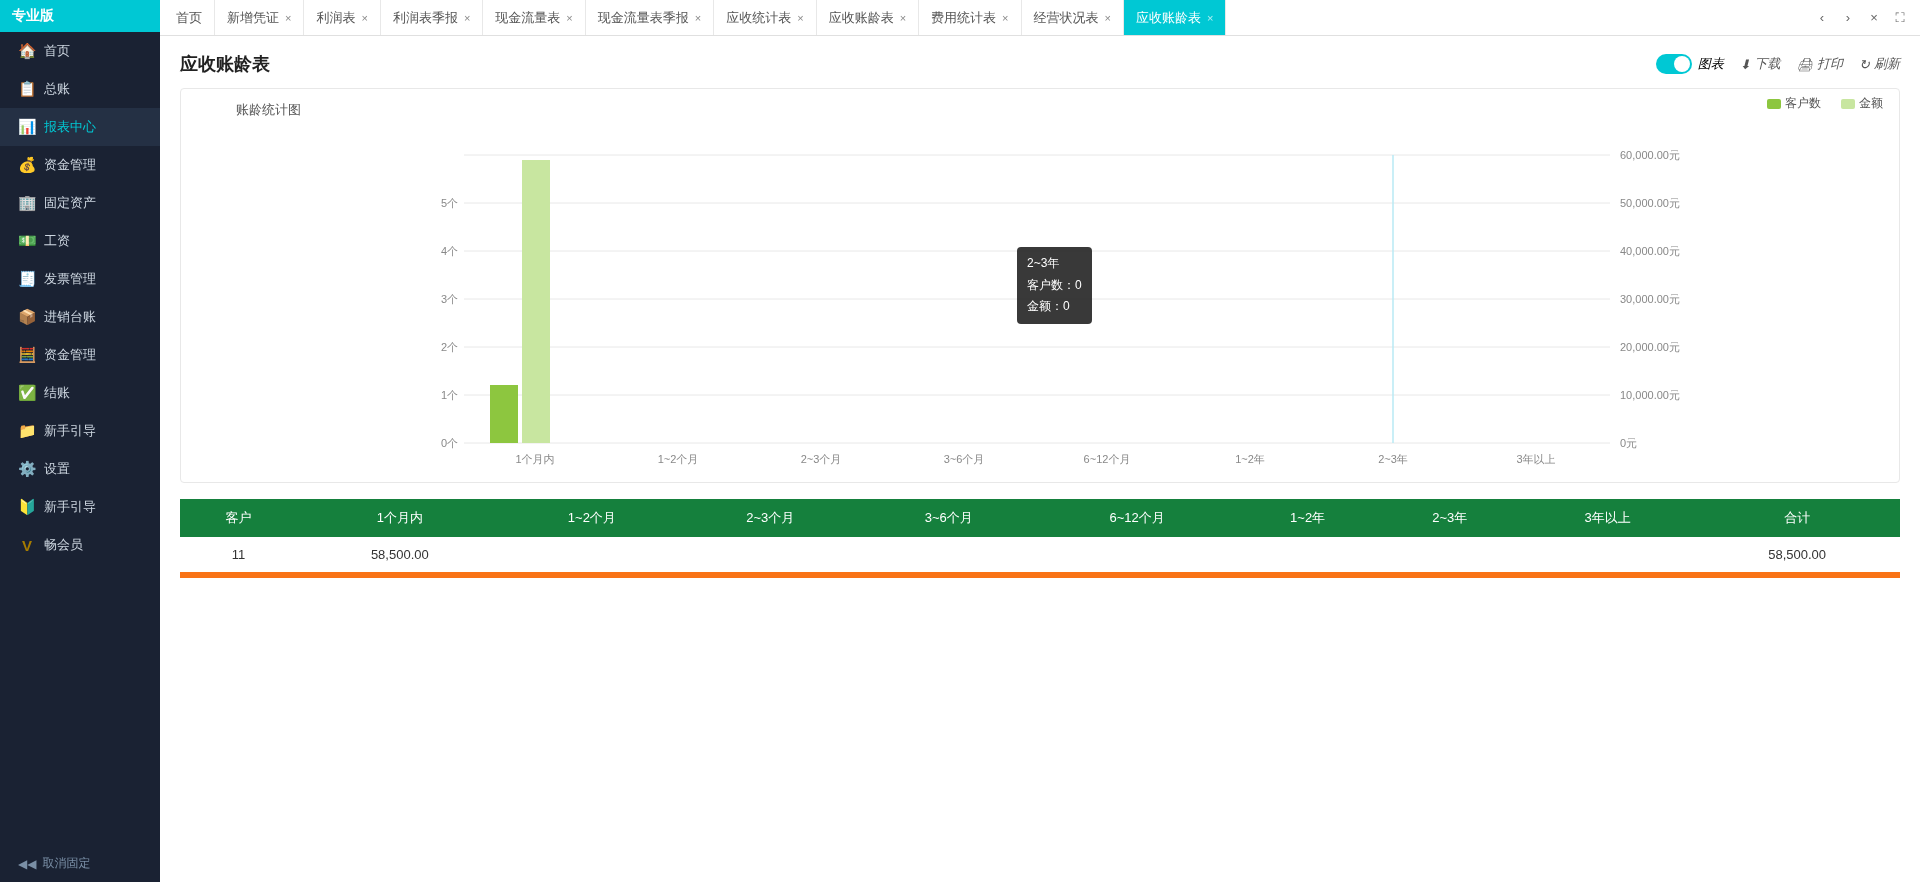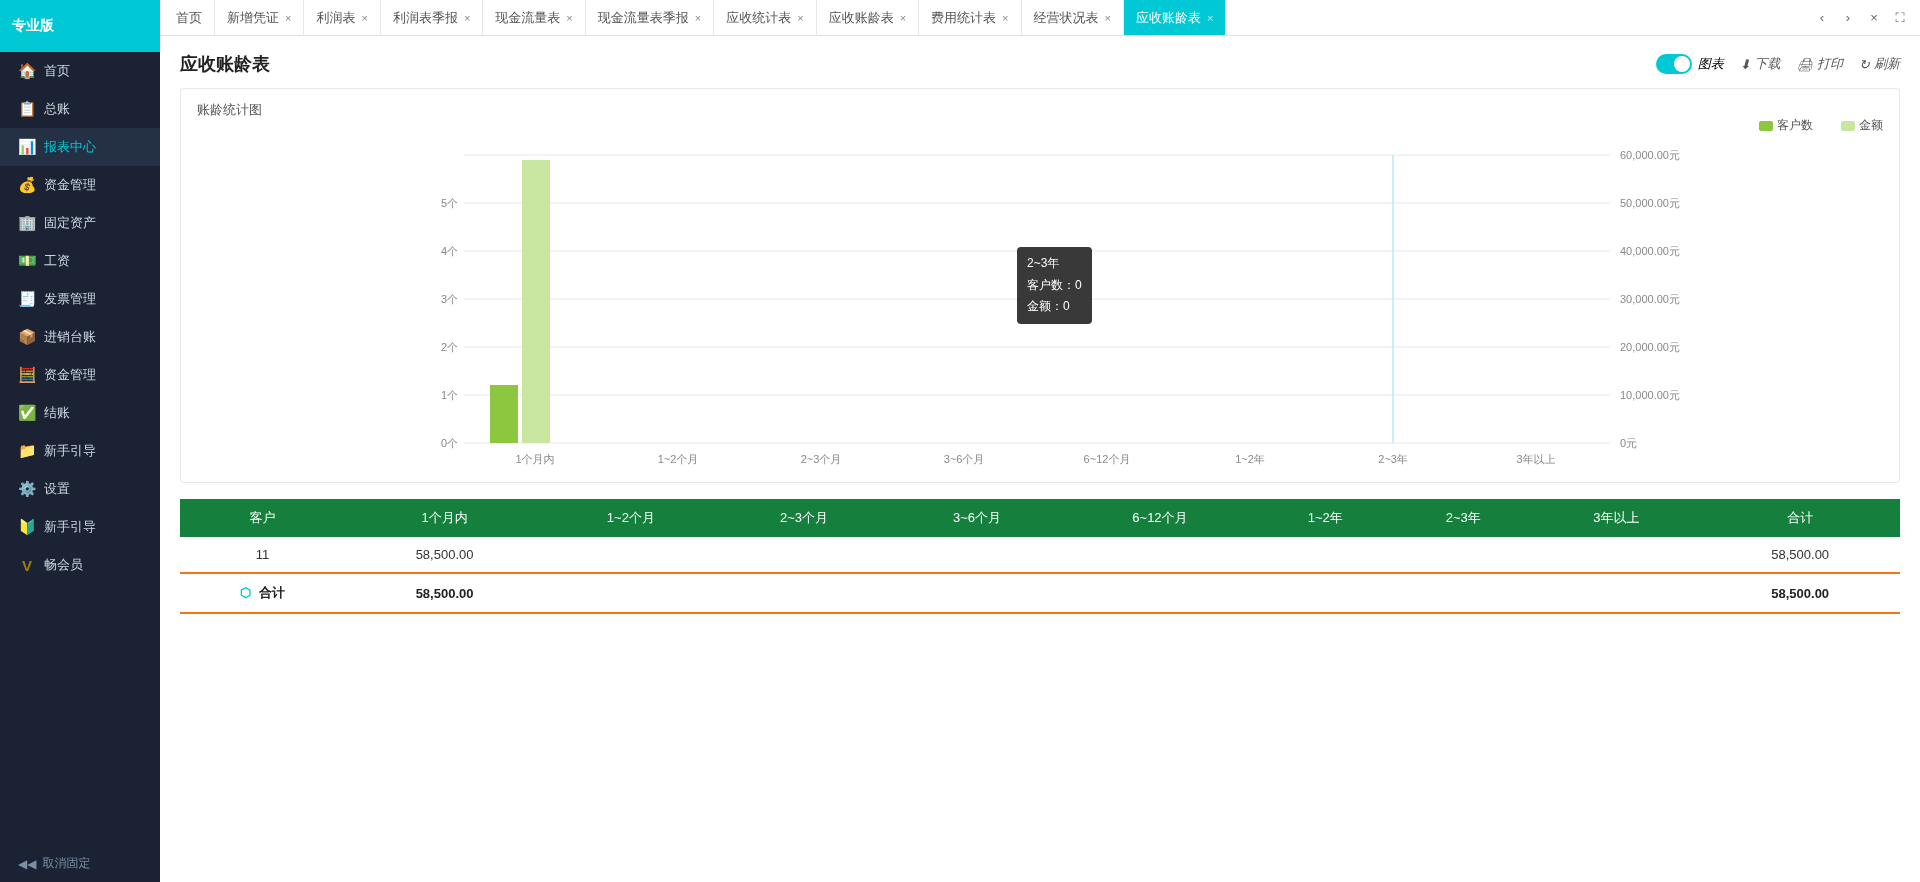--- a/index.html
+++ b/index.html
@@ -17,7 +17,7 @@
     }
     .sidebar-logo {
       background: #00c8d4;
-      height: 52px;
+      height: 32px;
       display: flex;
       align-items: center;
       padding: 3px 12px;

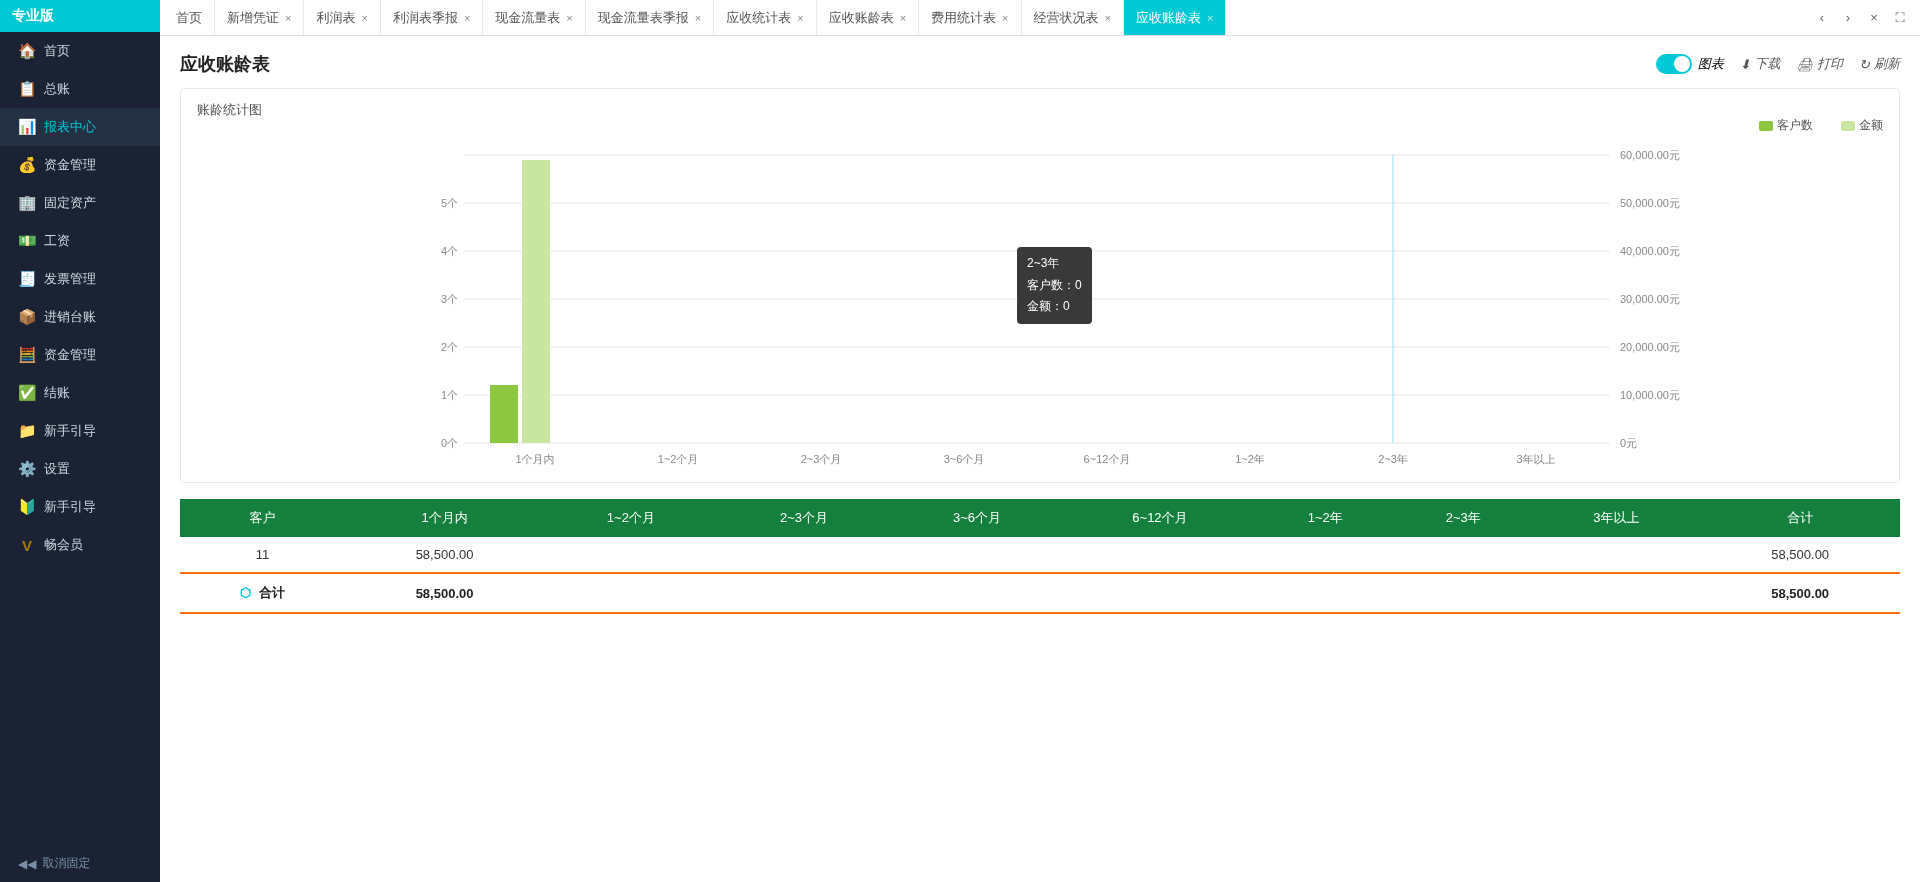--- a/index.html
+++ b/index.html
@@ -174,6 +174,7 @@
       font-size: 13px;
       color: #555;
       margin-bottom: 8px;
+      margin-left: 39px;
     }
     .chart-legend {
       position: absolute;

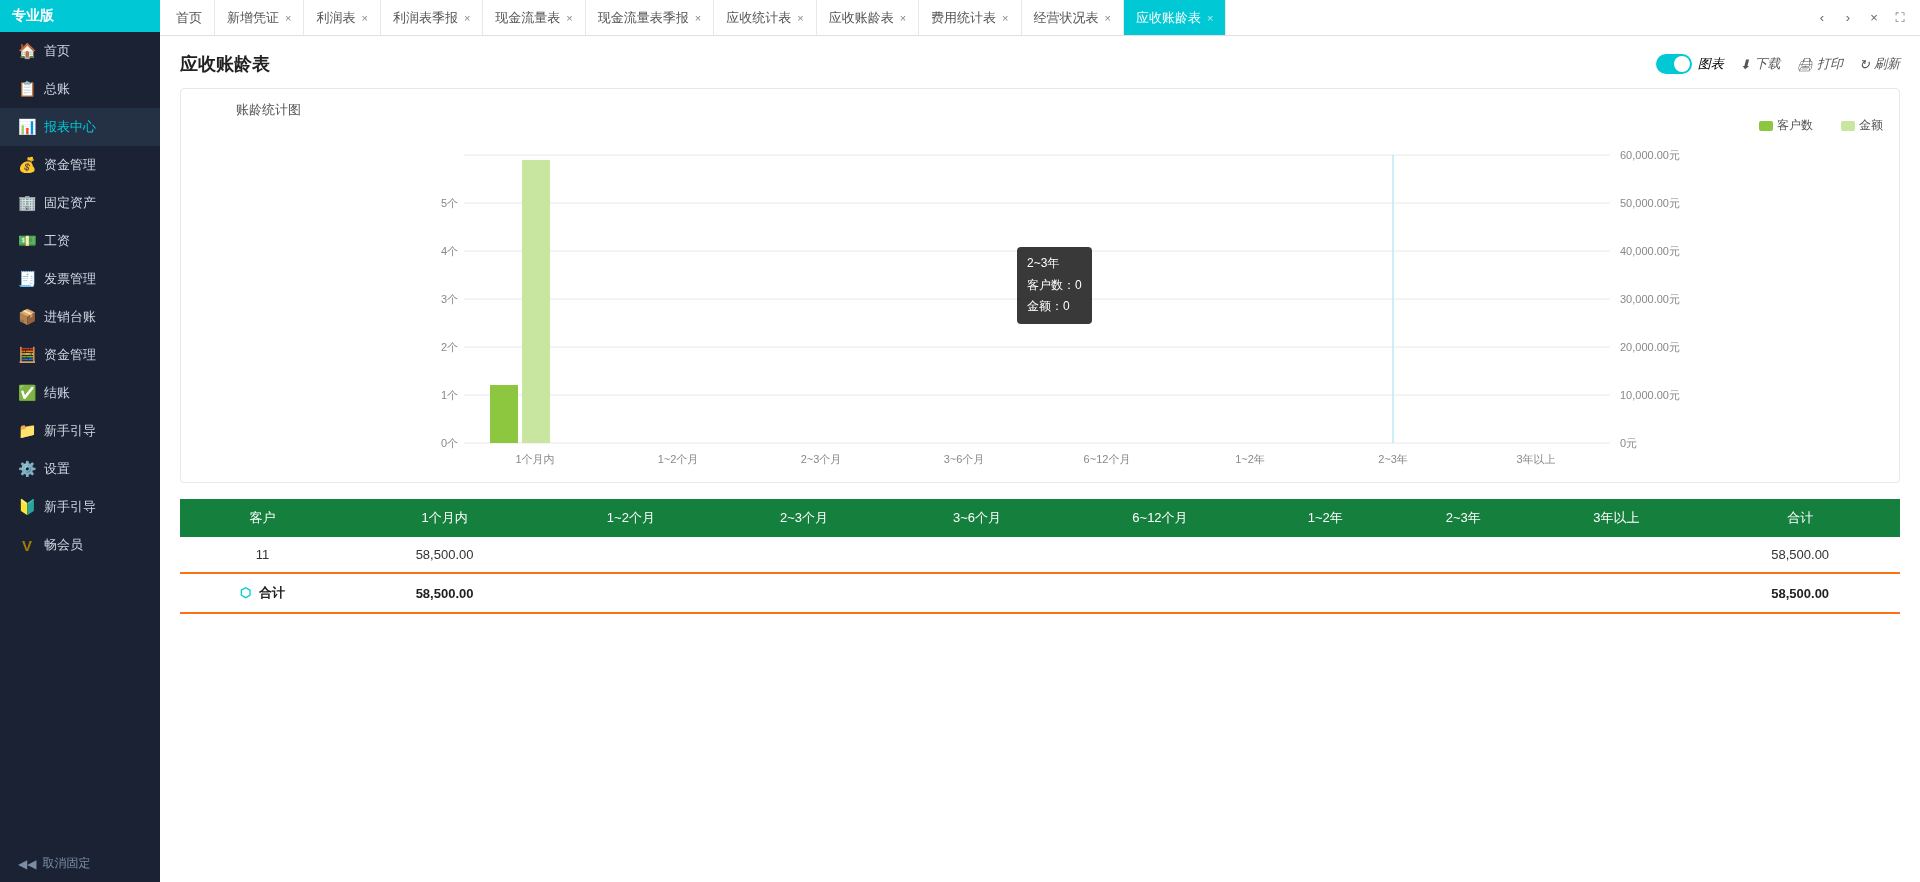--- a/index.html
+++ b/index.html
@@ -178,11 +178,11 @@
     }
     .chart-legend {
       position: absolute;
-      top: 28px;
+      top: 6px;
       right: 16px;
       display: flex;
       align-items: center;
-      gap: 28px;
+      gap: 20px;
       font-size: 12px;
       color: #555;
     }

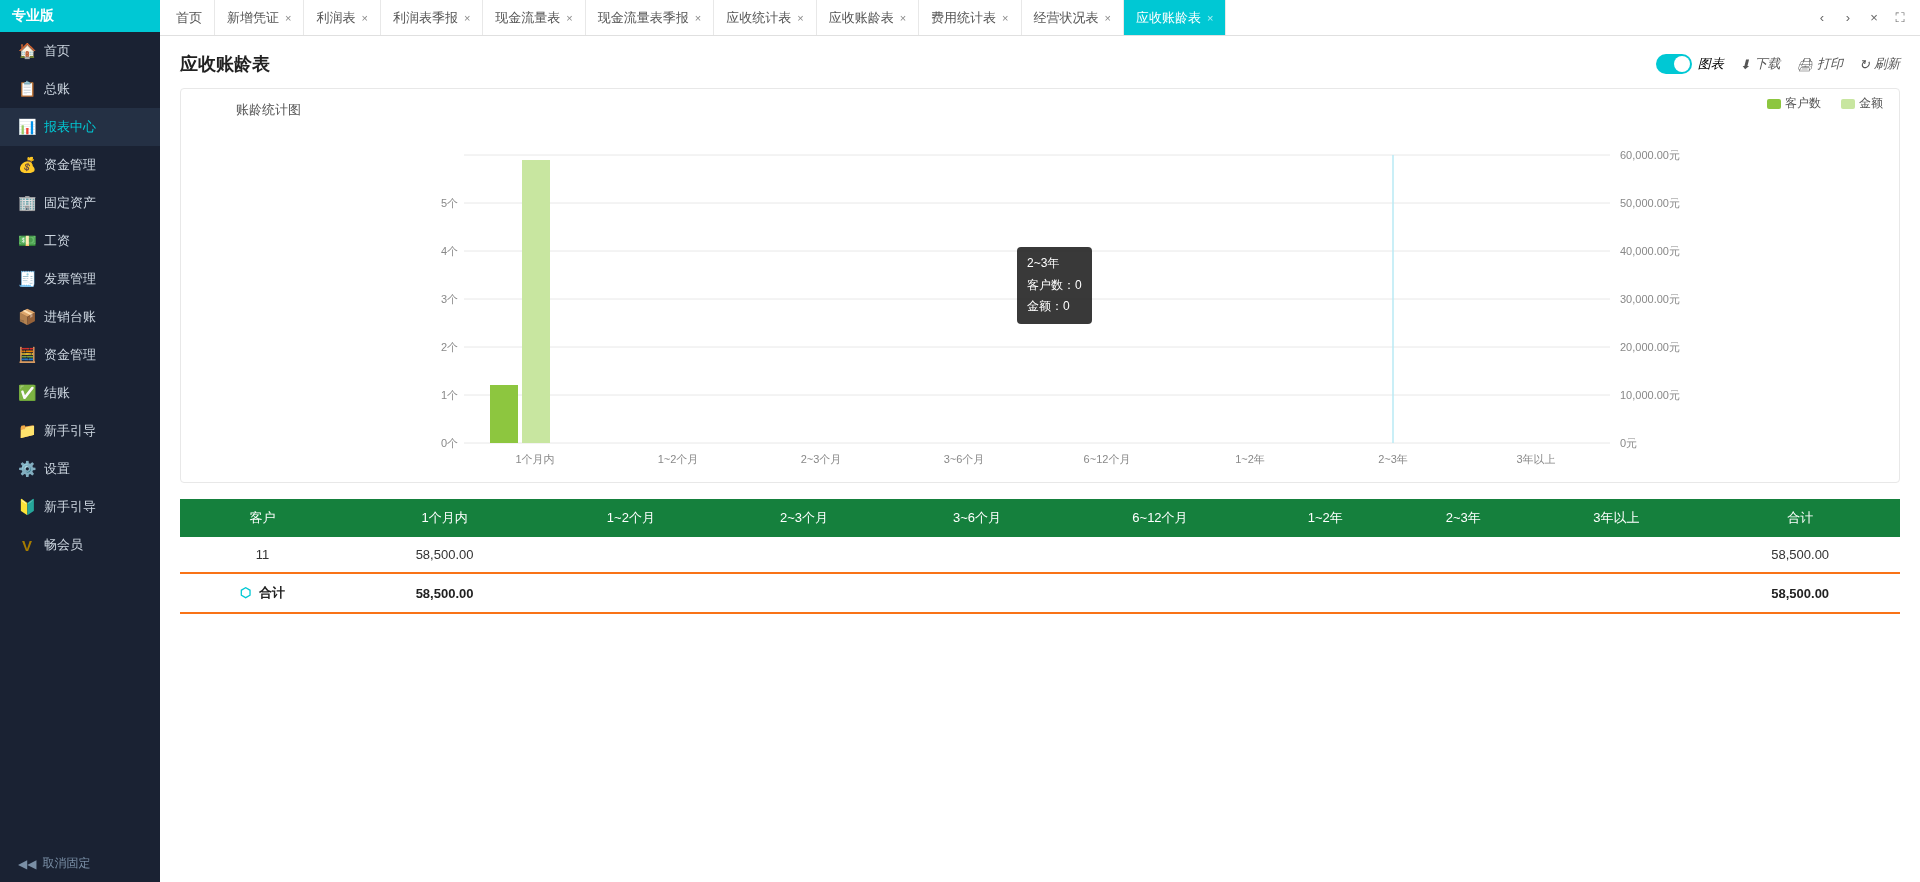--- a/index.html
+++ b/index.html
@@ -231,7 +231,7 @@
       border: none;
     }
     .data-table tbody tr {
-      border-bottom: 2px solid #f97316;
+      border-bottom: 6px solid #f97316;
     }
     .data-table tbody td {
       padding: 10px 8px;

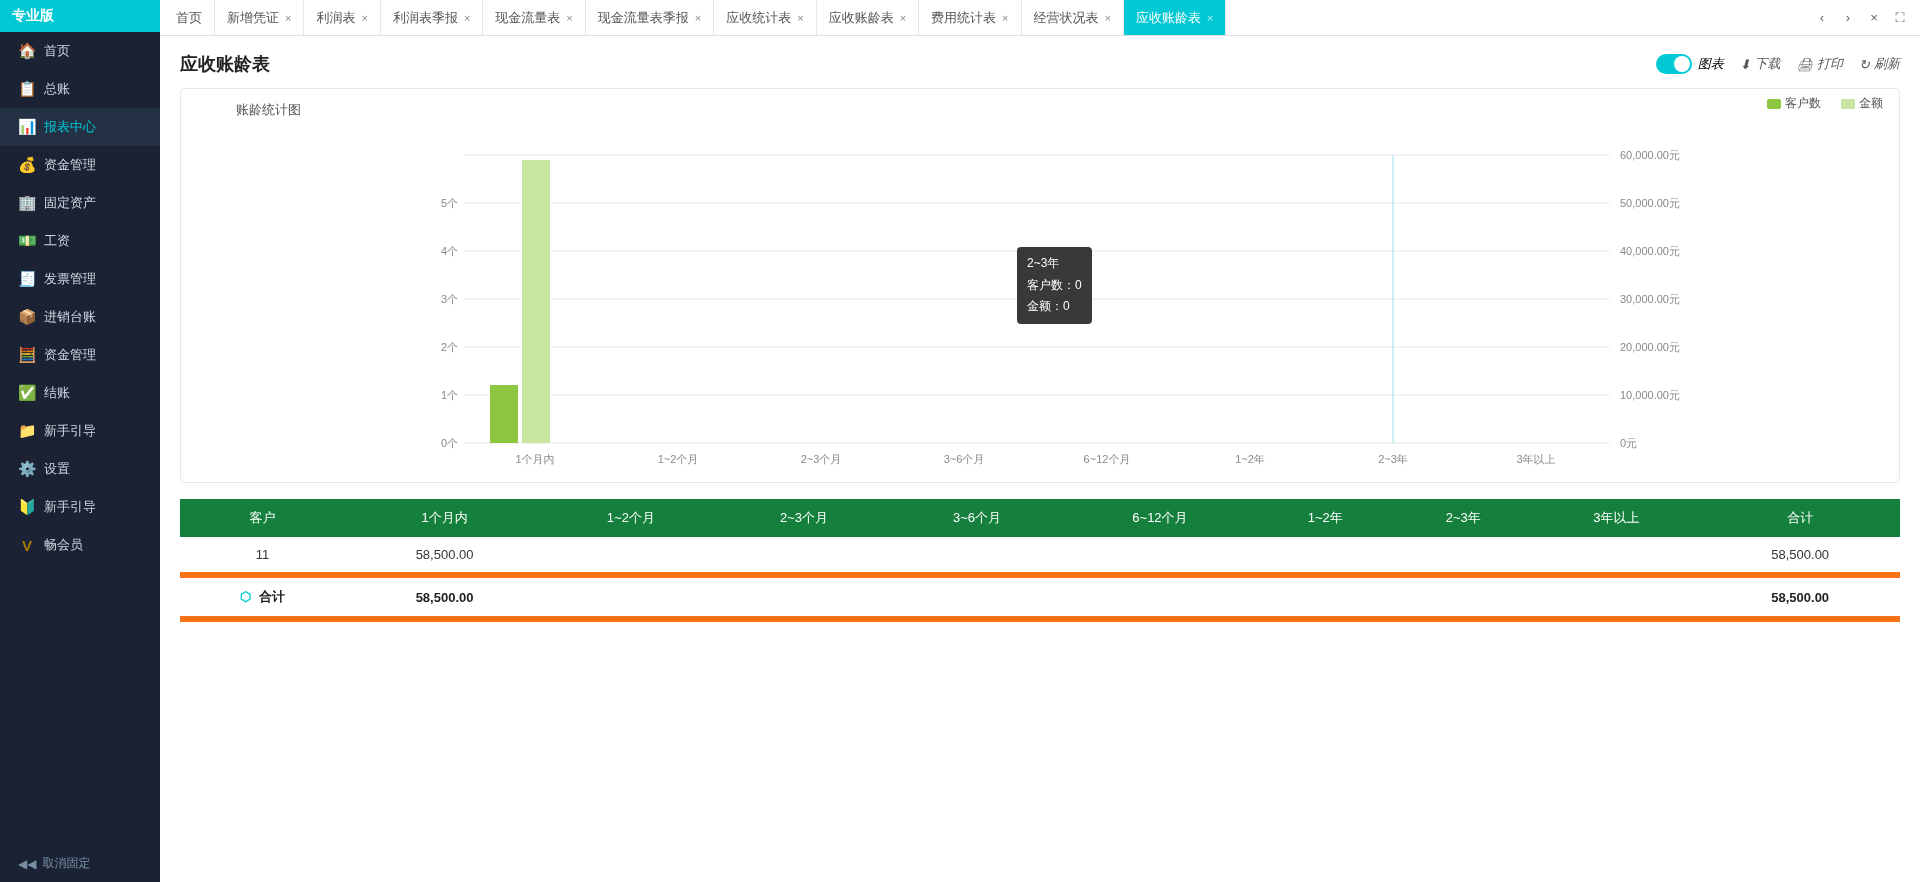--- a/index.html
+++ b/index.html
@@ -486,21 +486,6 @@
           <td></td>
           <td>58,500.00</td>
         </tr>
-        <tr class="total-row">
-          <td>
-            <span class="total-icon">⬡</span>
-            <span>合计</span>
-          </td>
-          <td>58,500.00</td>
-          <td></td>
-          <td></td>
-          <td></td>
-          <td></td>
-          <td></td>
-          <td></td>
-          <td></td>
-          <td>58,500.00</td>
-        </tr>
       </tbody>
     </table>
 

